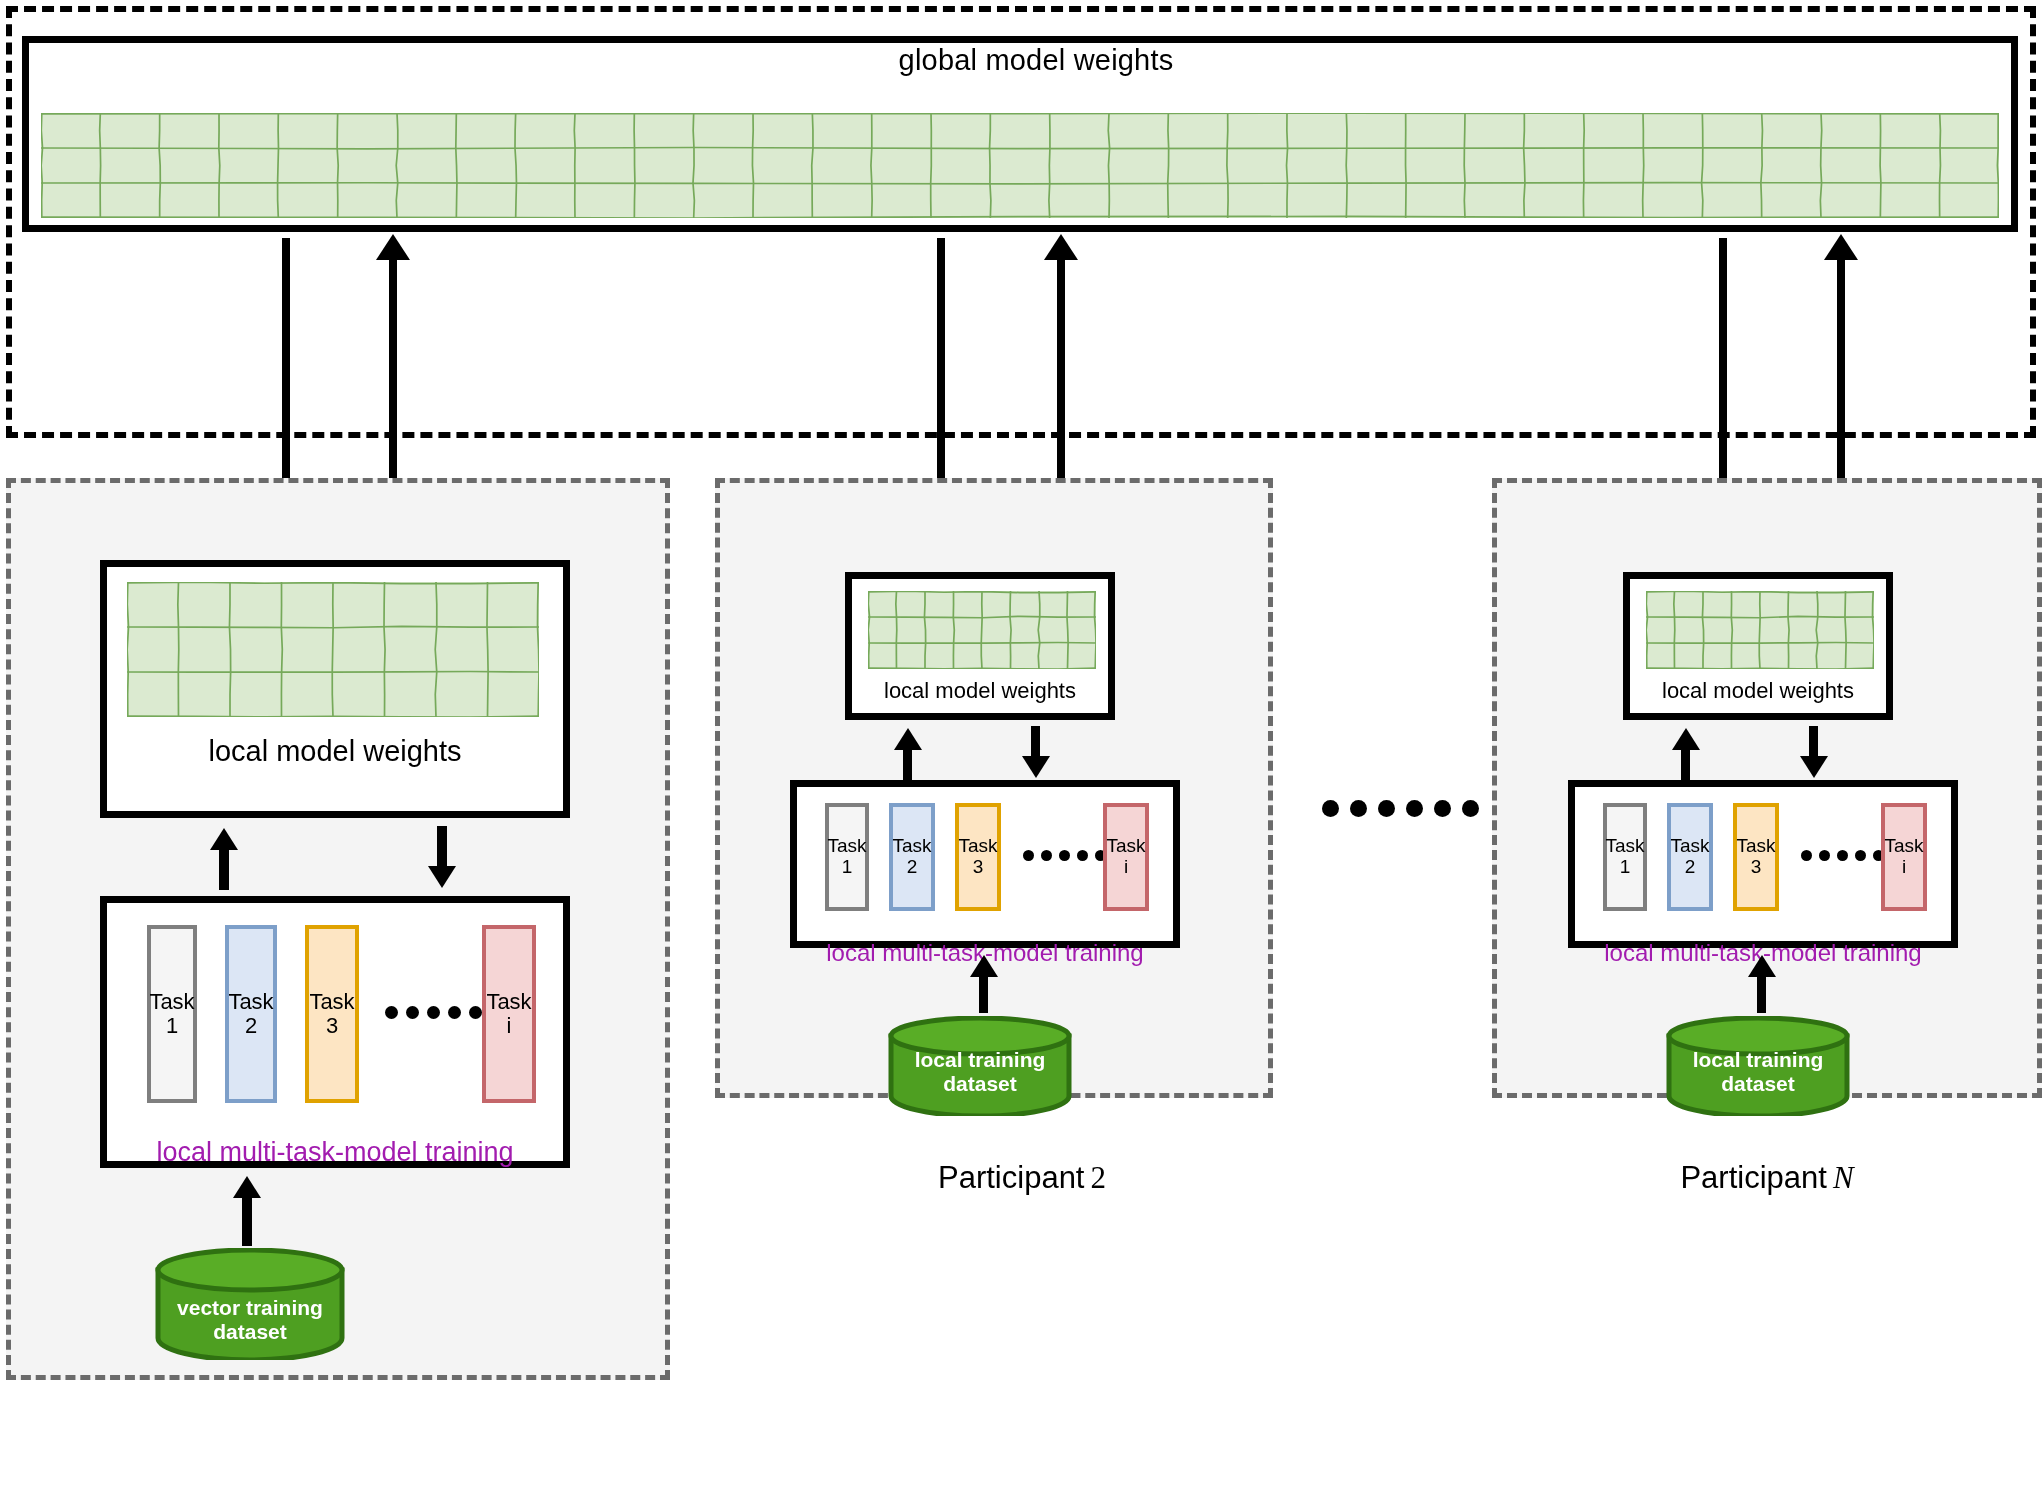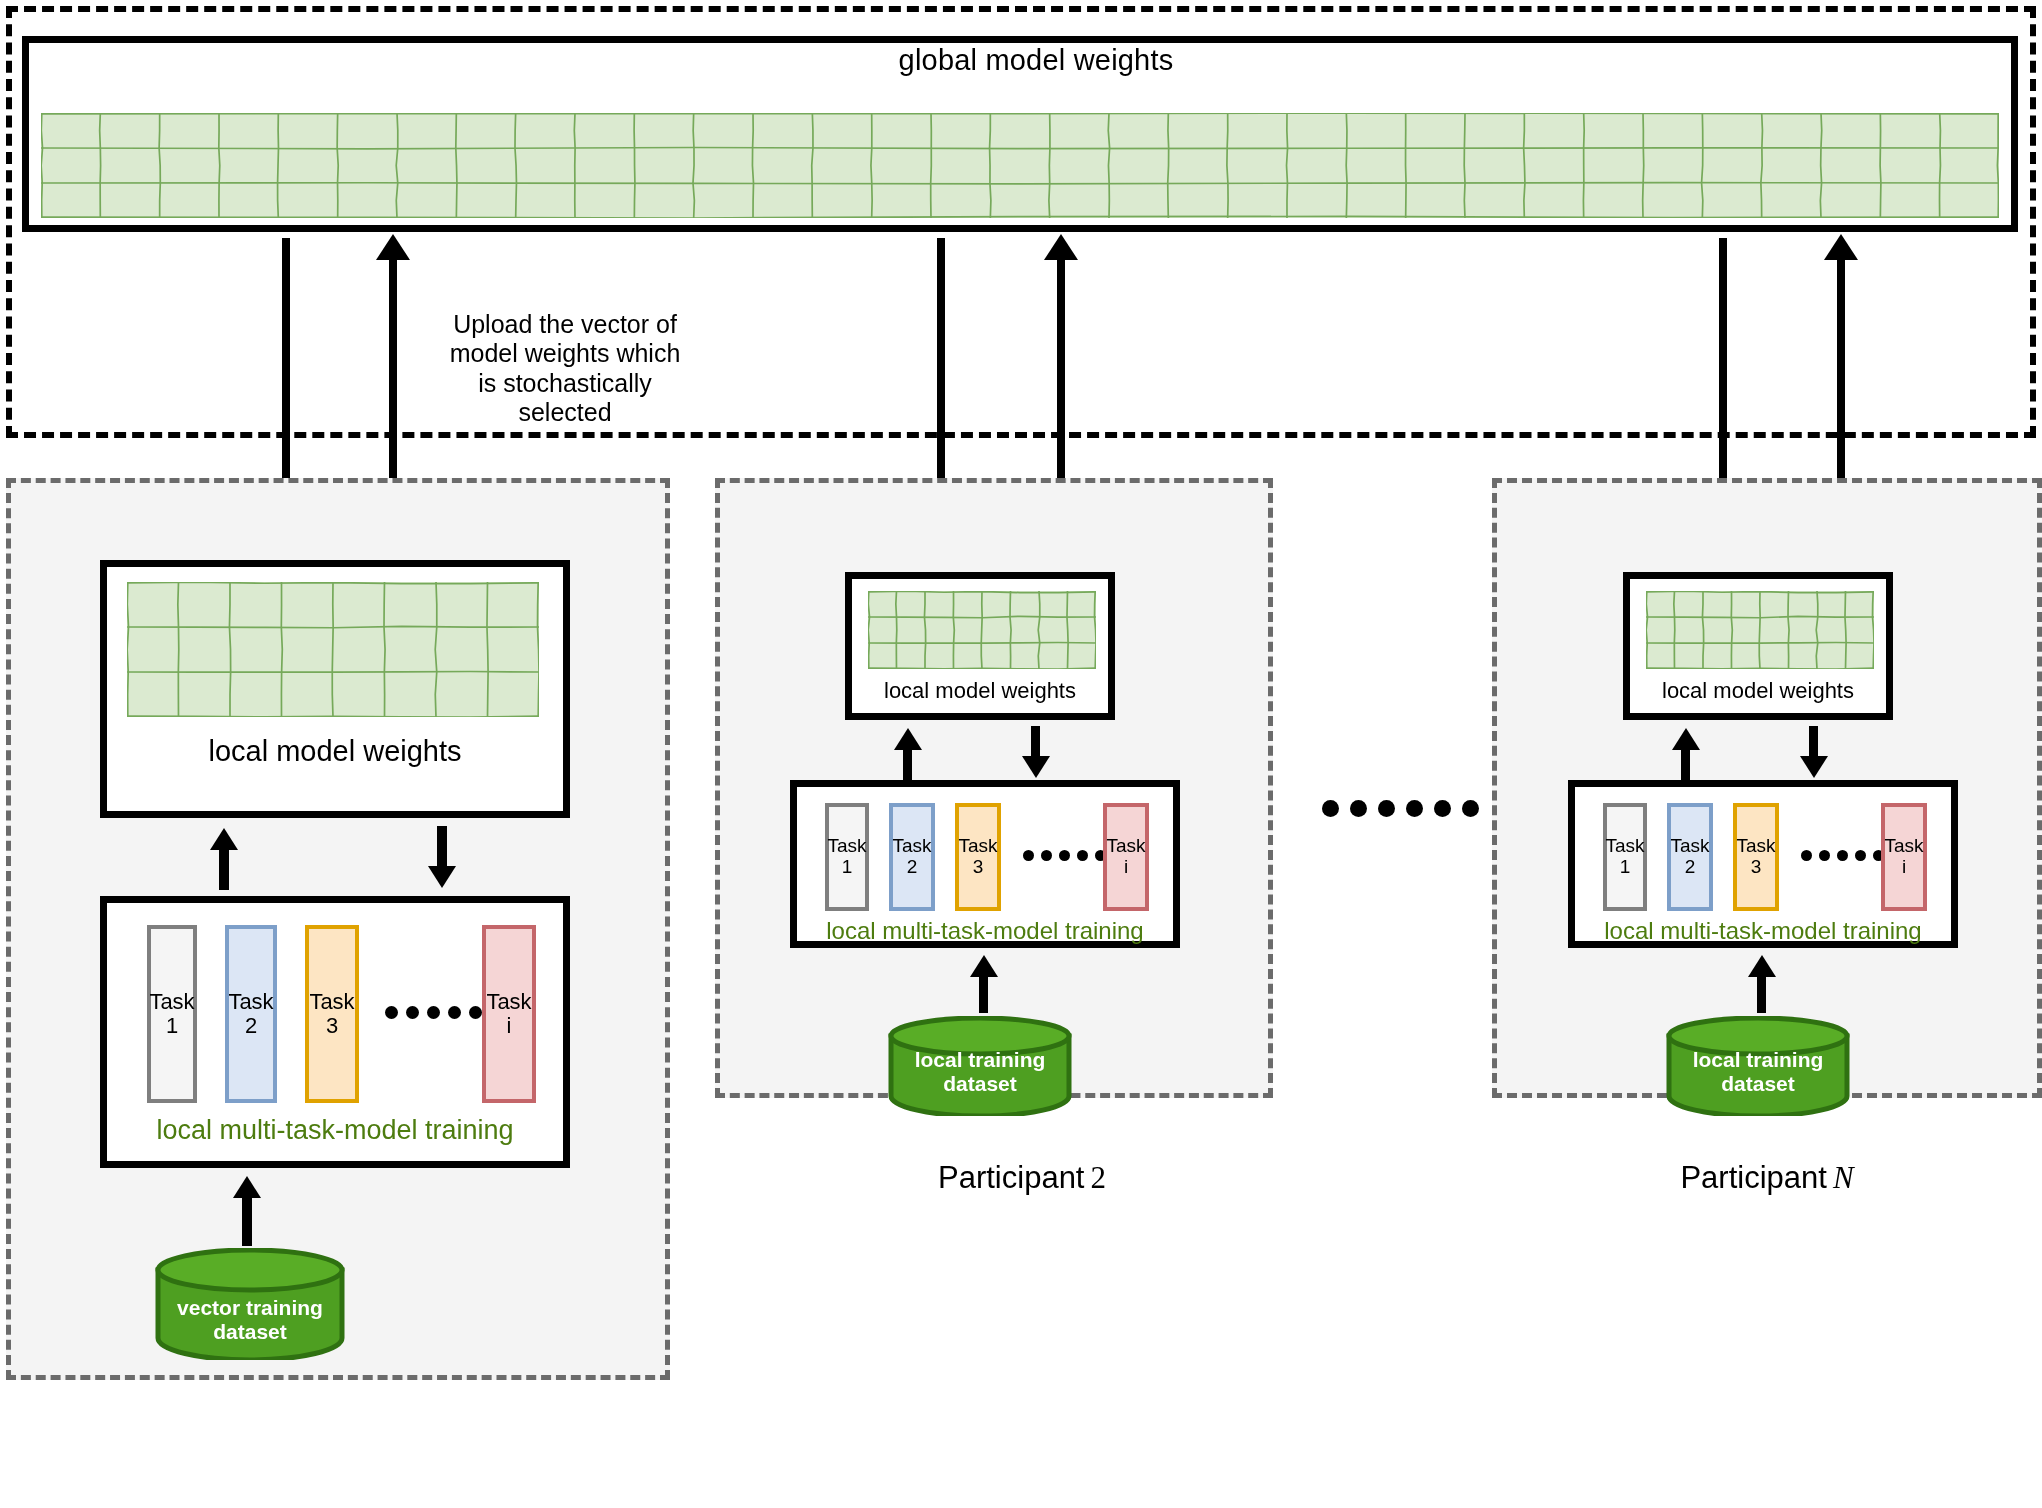--- a/index.html
+++ b/index.html
@@ -187,12 +187,6 @@
   <div class="abs arrowhead up" style="left:1824px;top:234px;"></div>
 
 
-  <div class="abs caption" style="left:420px;top:310px;width:290px;">
-    <div>Upload the vector of</div>
-    <div>model weights which</div>
-    <div>is stochastically</div>
-    <div>selected</div>
-  </div>
 
   <div class="abs participant" style="left:6px;top:478px;width:664px;height:902px;"></div>
 

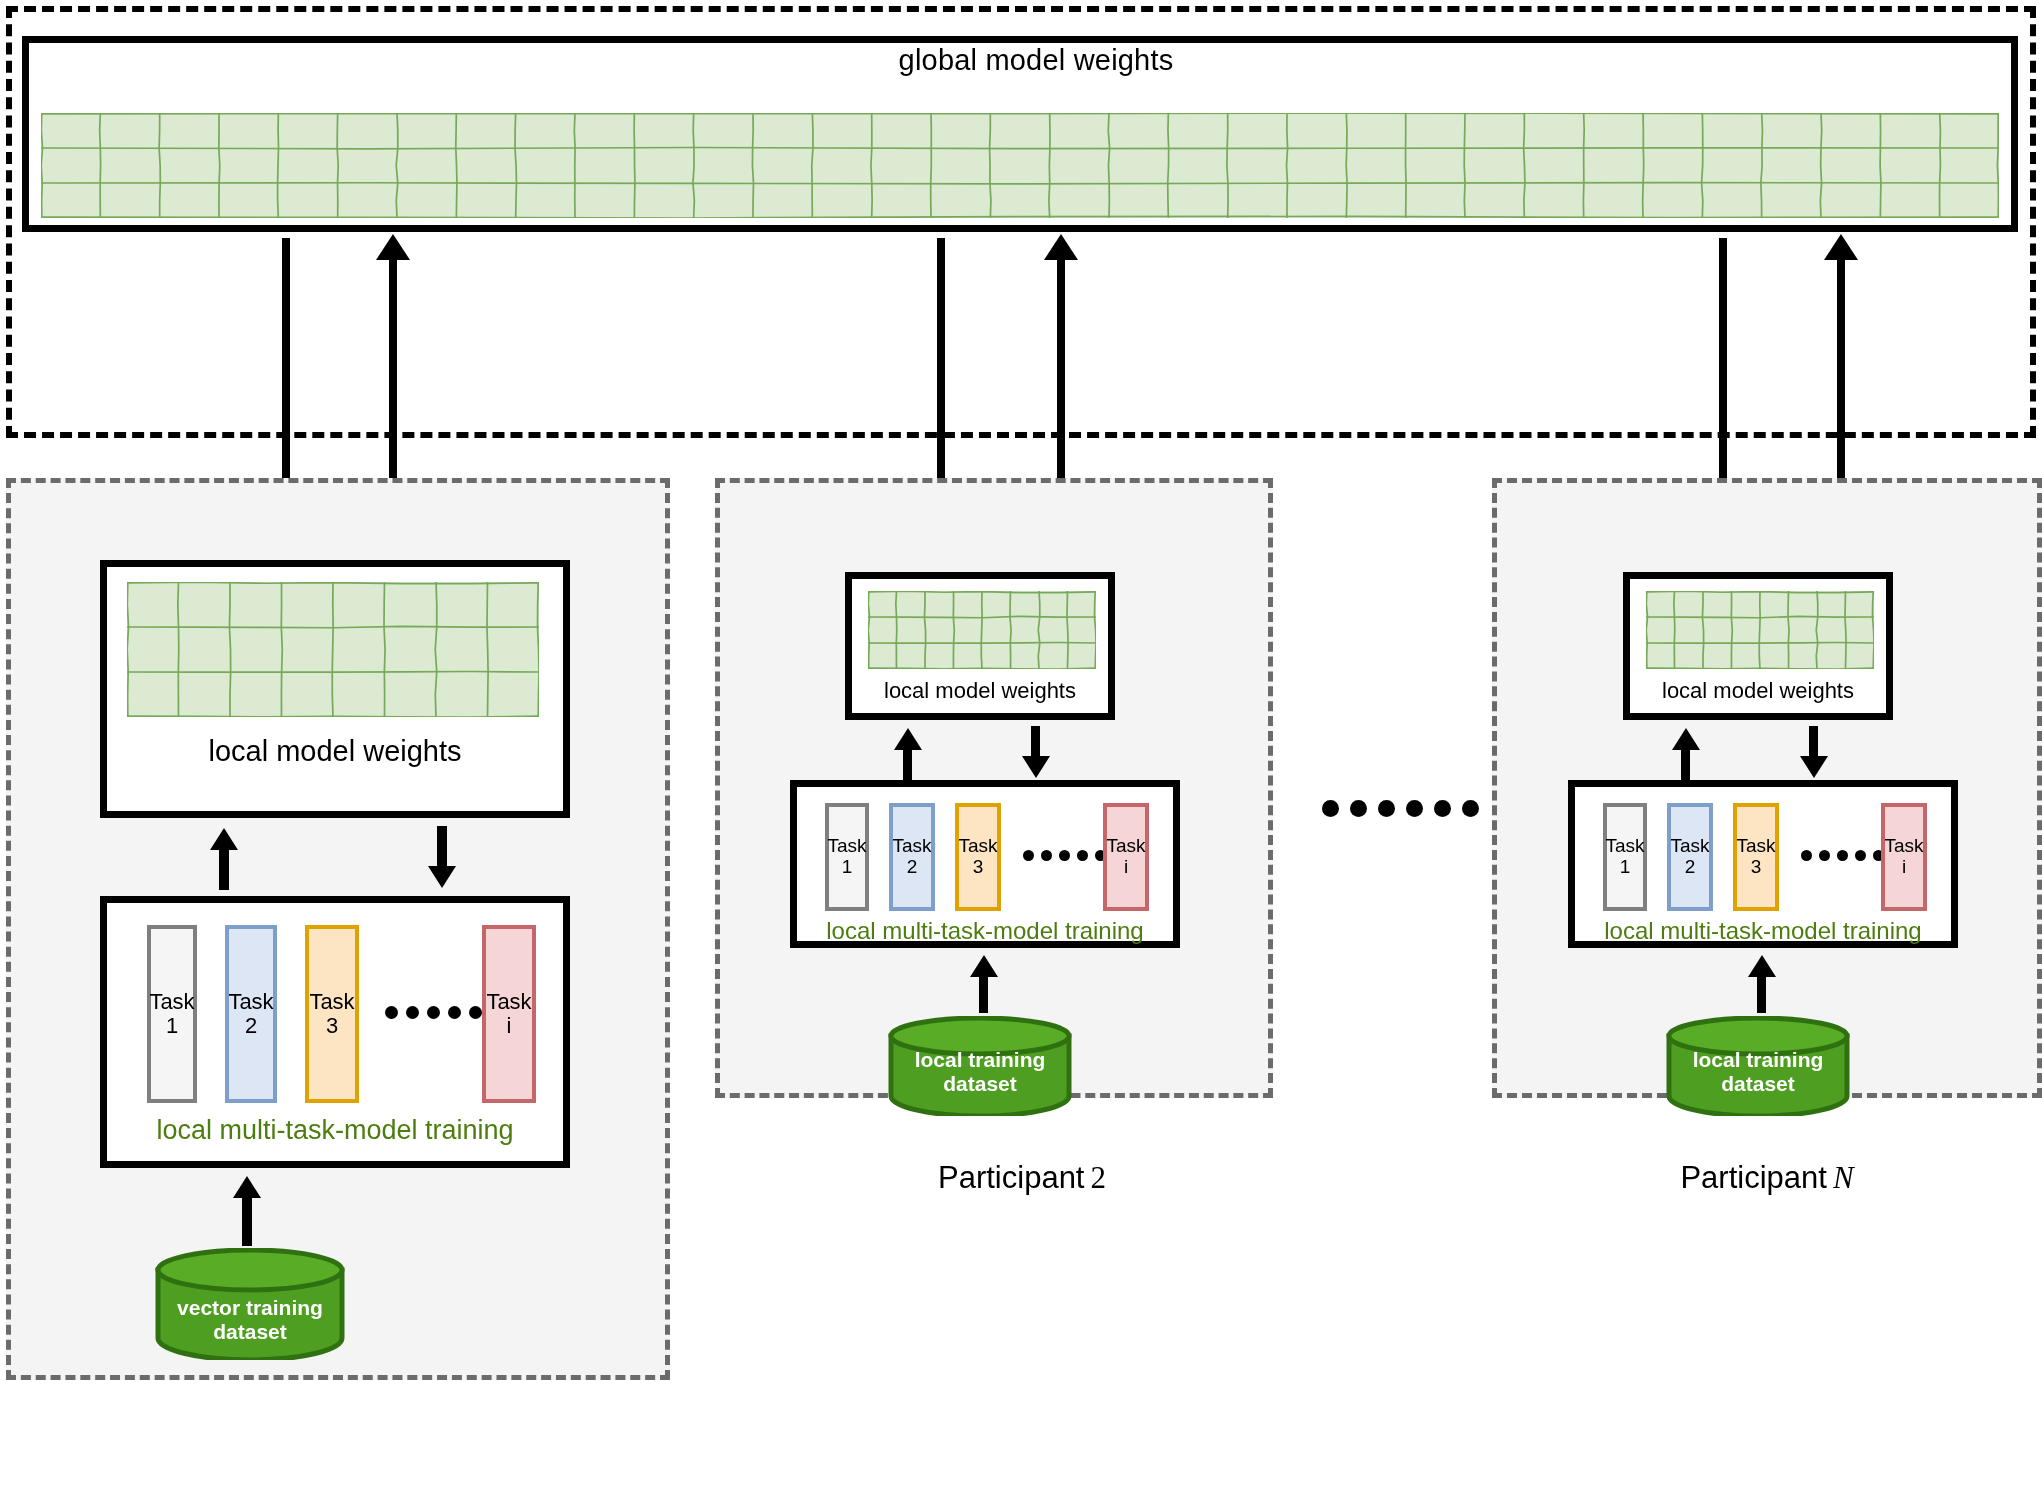--- a/index.html
+++ b/index.html
@@ -91,7 +91,7 @@
     border:7px solid #000;background:#fff;box-sizing:border-box;
   }
   .train-label{
-    position:absolute;left:0;width:100%;text-align:center;color:#4d7c0f;
+    position:absolute;left:0;width:100%;text-align:center;color:#a21caf;margin-top:22px;
   }
   .task{
     position:absolute;box-sizing:border-box;

